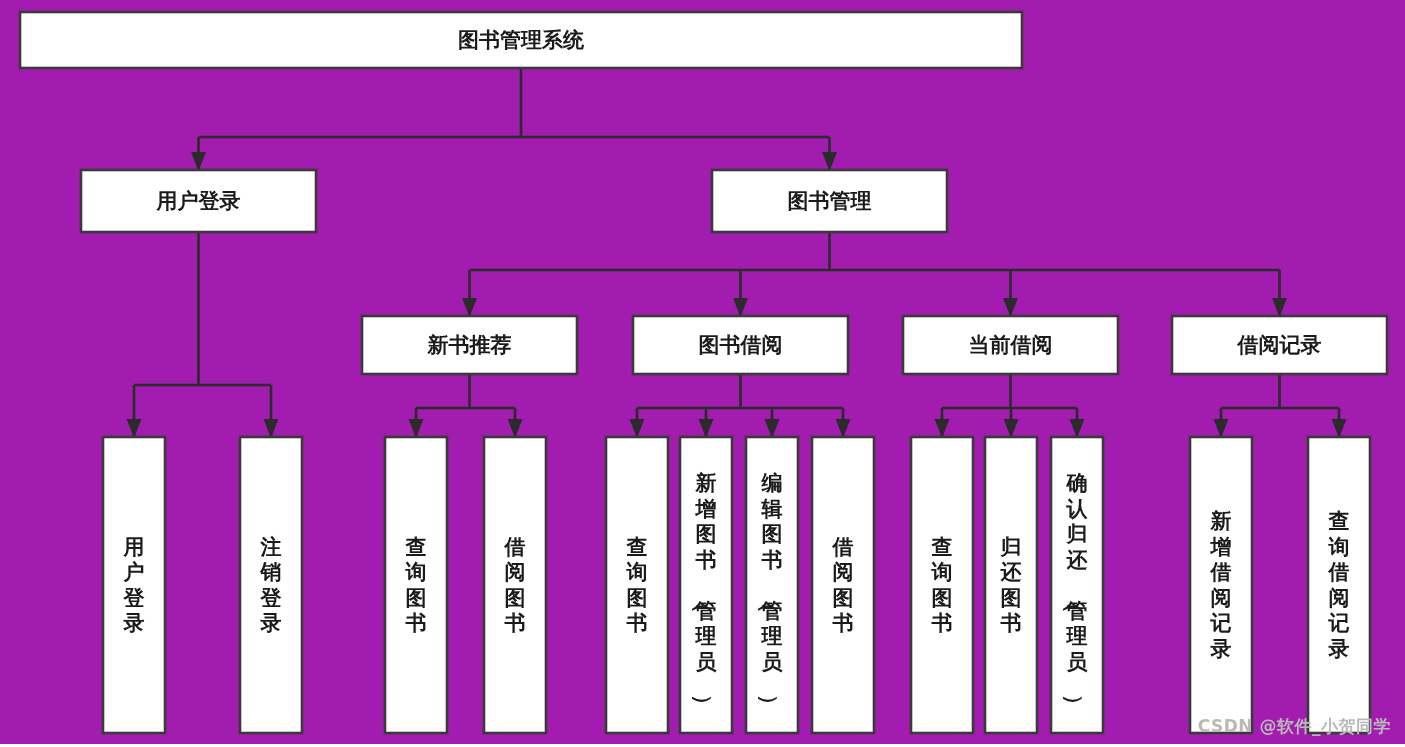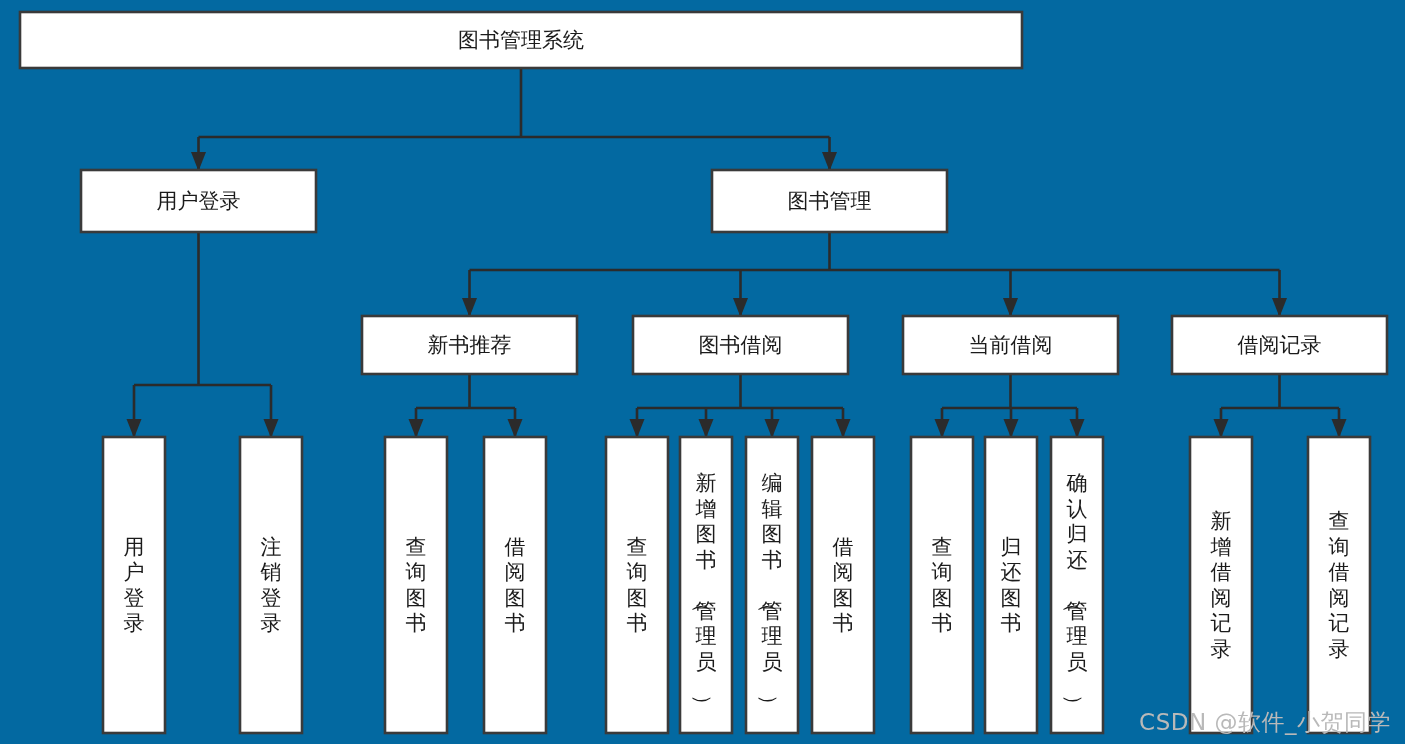--- a/index.html
+++ b/index.html
@@ -18,7 +18,8 @@
     position: relative;
     width: 1405px;
     height: 744px;
-    background: #0369a1;
+    background: #a21caf;
+    font-weight: bold;
   }
   svg#diagram-svg {
     position: absolute;

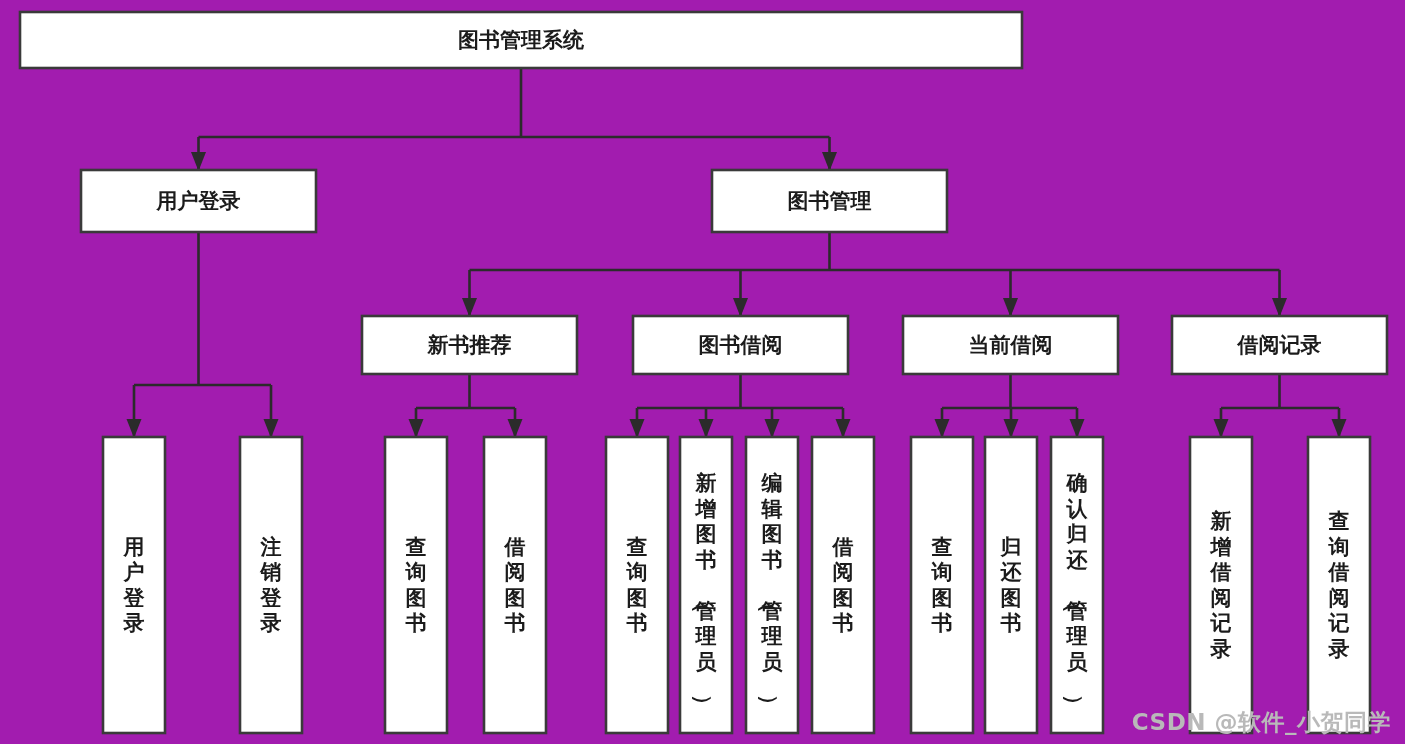--- a/index.html
+++ b/index.html
@@ -62,7 +62,7 @@
     right: 14px;
     bottom: 6px;
     font-family: "DejaVu Sans", "Liberation Sans", sans-serif;
-    font-size: 23px;
+    font-size: 17px;
     color: #b9b9b9;
     white-space: nowrap;
     letter-spacing: 0.5px;

